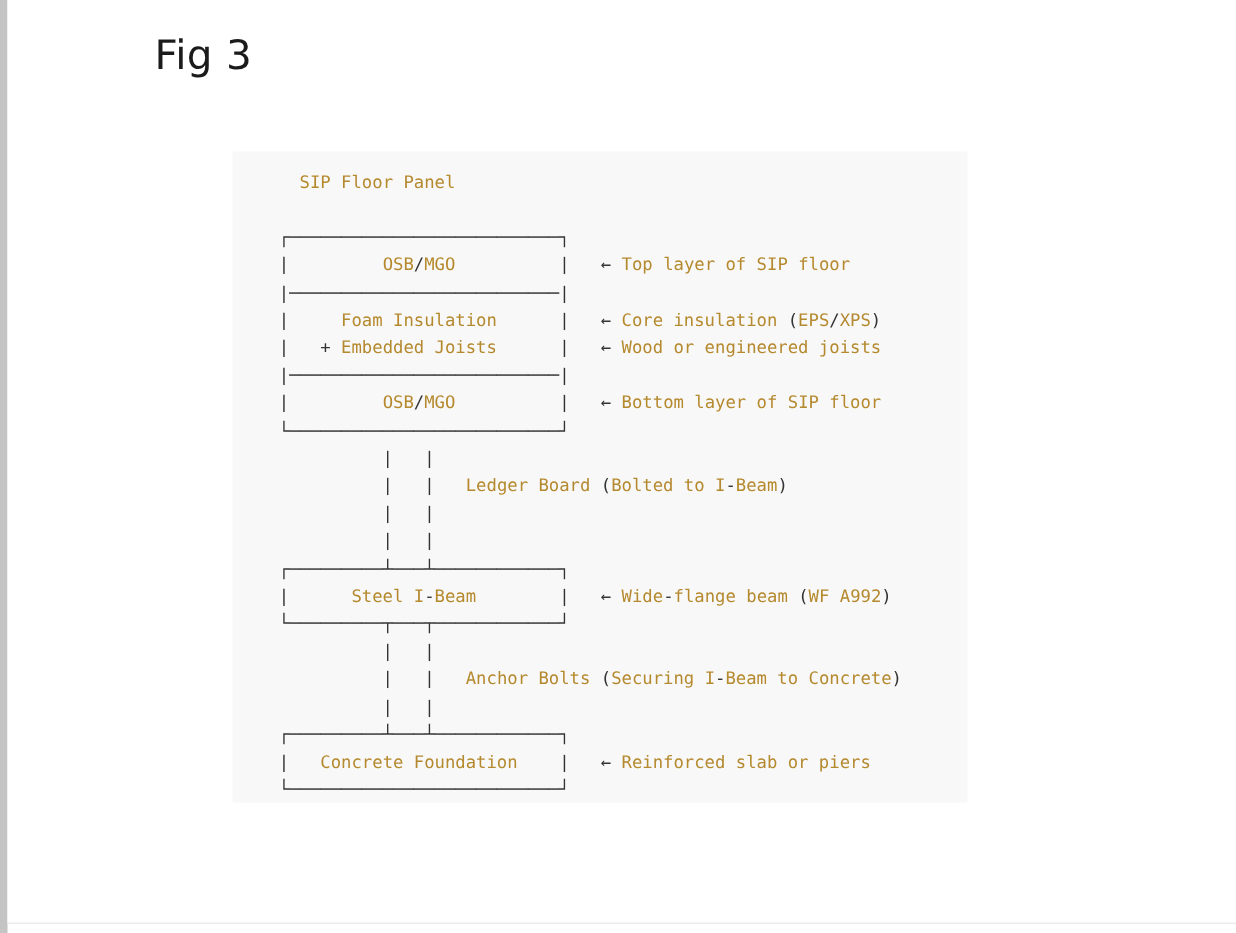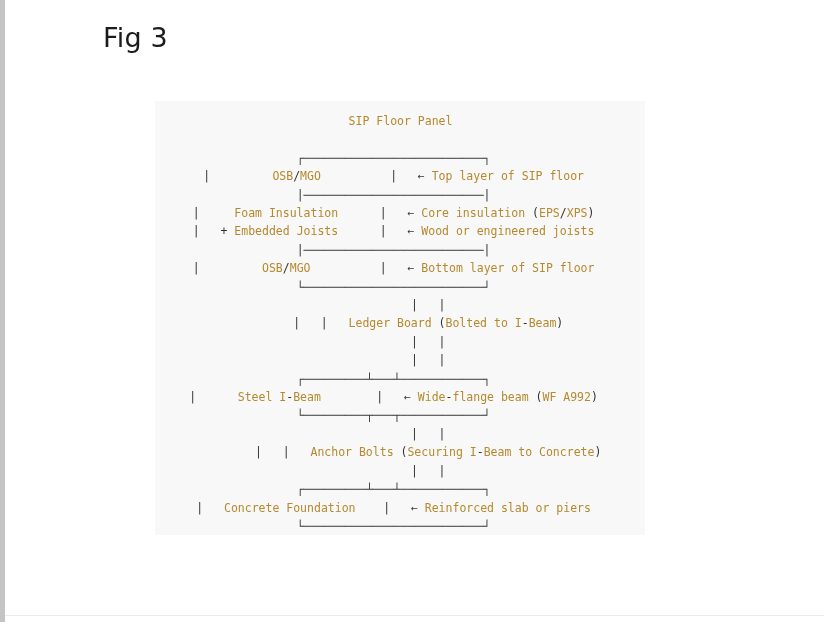--- a/index.html
+++ b/index.html
@@ -58,7 +58,6 @@
     background: #f8f8f8;
     border-radius: 1px;
     overflow: hidden;
-    text-align: center;
   }
   #code-block {
     position: absolute;

